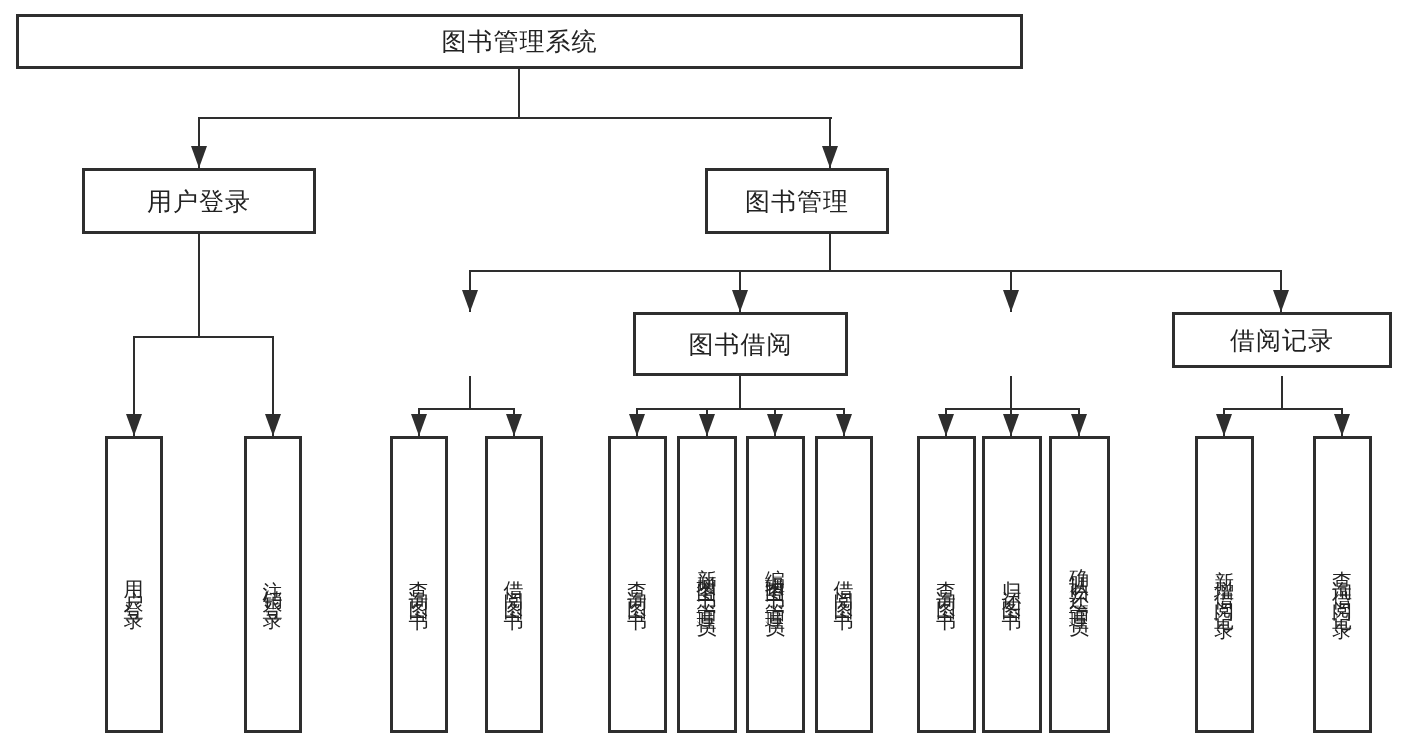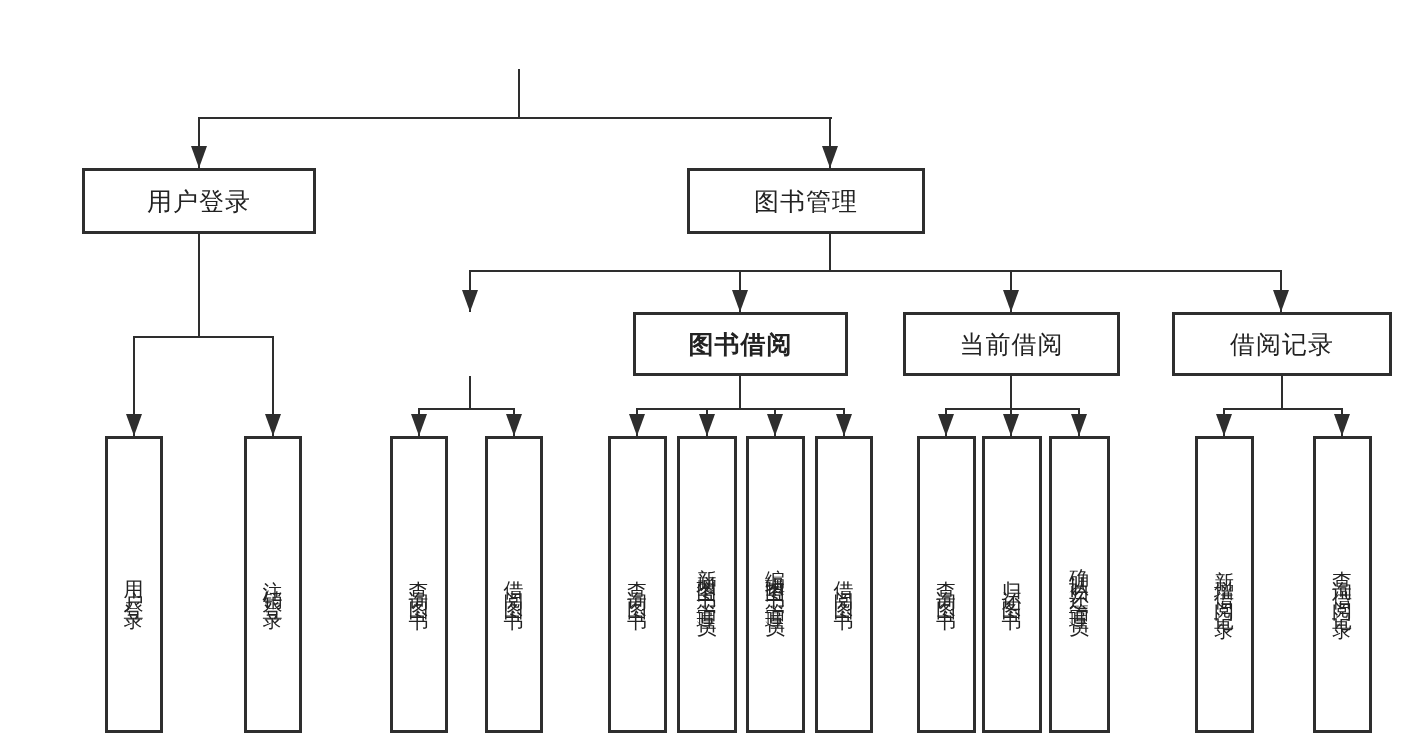--- a/index.html
+++ b/index.html
@@ -37,6 +37,9 @@
 
 <div id="stage">
 
+  <div class="box" style="left:16px;top:14px;width:1007px;height:55px;">
+    <span class="hlabel">图书管理系统</span>
+  </div>
 
   <div class="ln" style="left:518px;top:69px;width:2px;height:49px;"></div>
   <div class="ln" style="left:198px;top:117px;width:634px;height:2px;"></div>

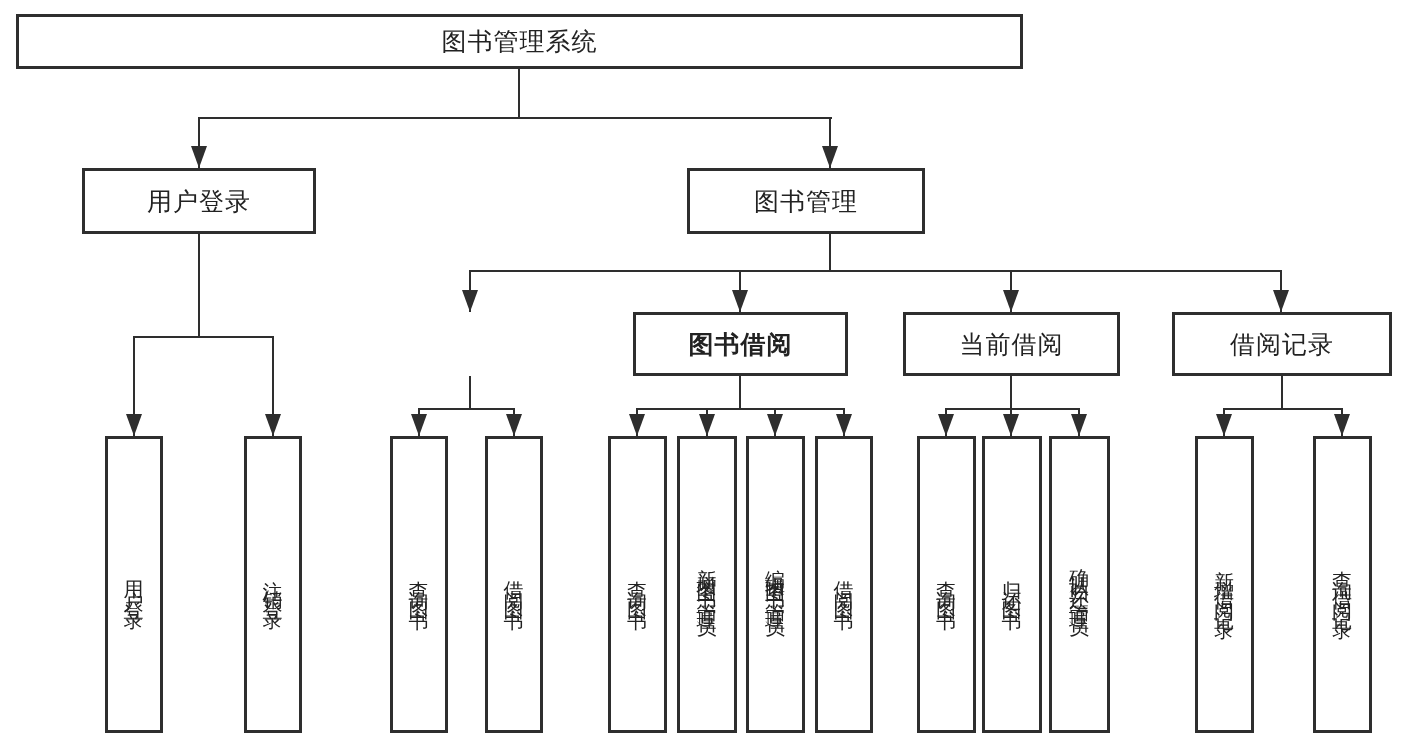--- a/index.html
+++ b/index.html
@@ -51,7 +51,7 @@
   <div class="box" style="left:82px;top:168px;width:234px;height:66px;">
     <span class="hlabel">用户登录</span>
   </div>
-  <div class="box" style="left:687px;top:168px;width:238px;height:66px;">
+  <div class="box" style="left:705px;top:168px;width:184px;height:66px;">
     <span class="hlabel">图书管理</span>
   </div>
 

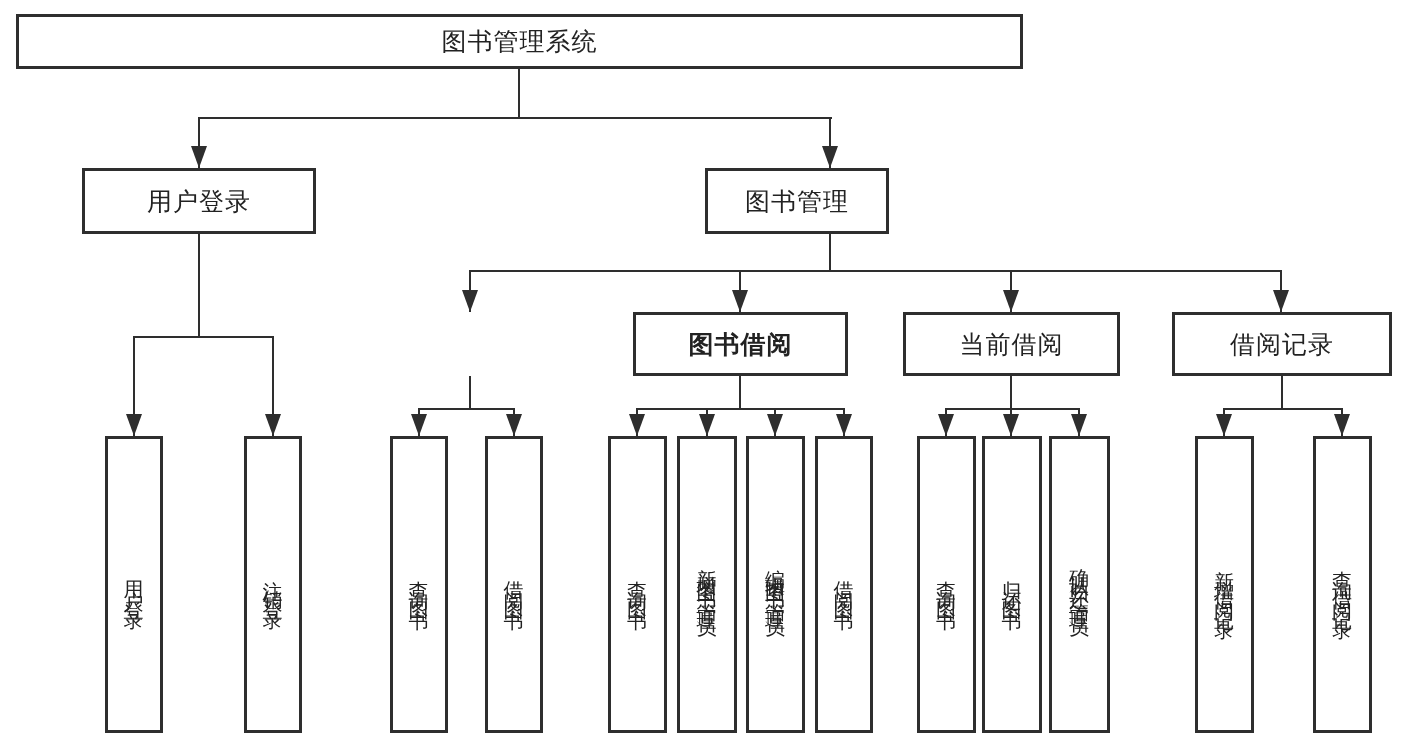--- a/index.html
+++ b/index.html
@@ -73,7 +73,7 @@
   <div class="ln" style="left:1280px;top:270px;width:2px;height:42px;"></div>
   <div class="ah" style="left:1273px;top:290px;"></div>
 
-  <div class="box" style="left:633px;top:312px;width:215px;height:64px;font-weight:bold;">
+  <div class="box" style="left:633px;top:312px;width:215px;height:64px;">
     <span class="hlabel">图书借阅</span>
   </div>
   <div class="box" style="left:903px;top:312px;width:217px;height:64px;">

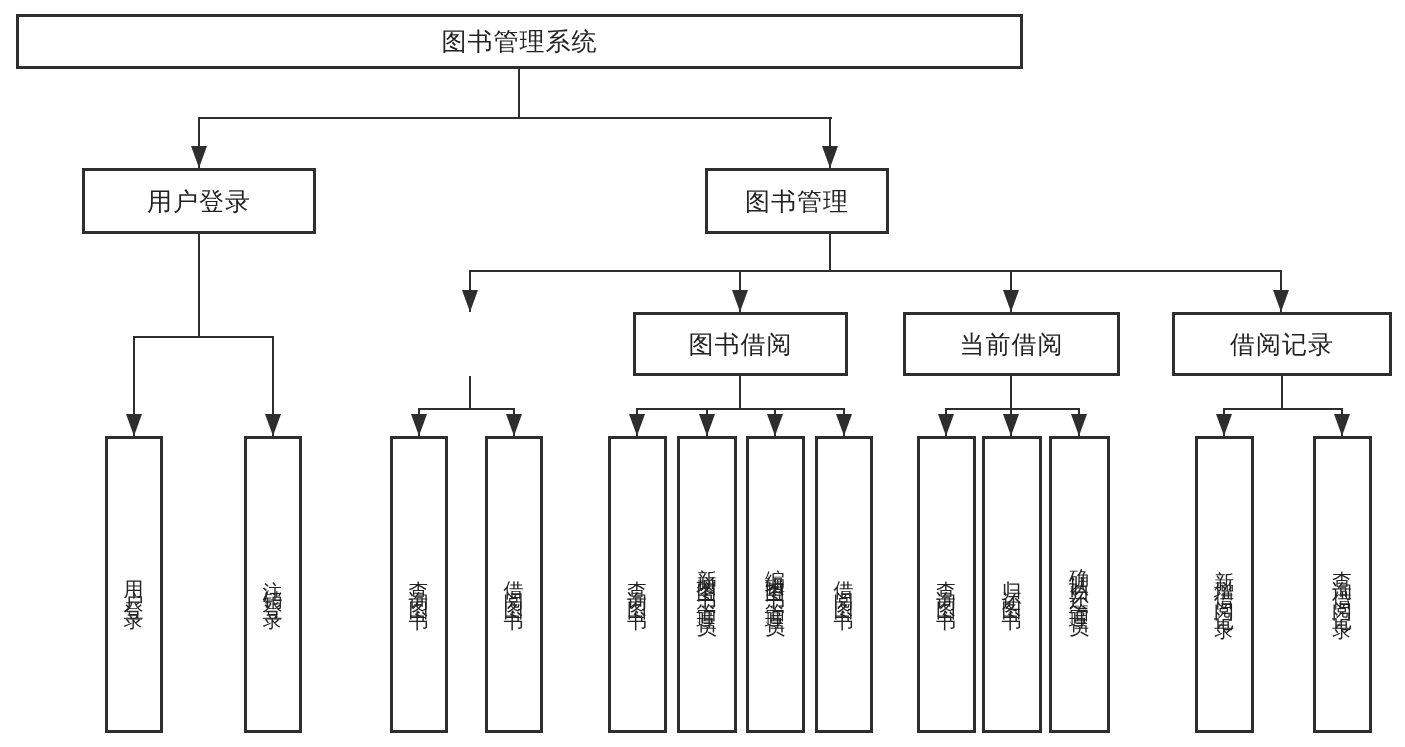--- a/index.html
+++ b/index.html
@@ -75,9 +75,6 @@
 
   <div class="box" style="left:633px;top:312px;width:215px;height:64px;">
     <span class="hlabel">图书借阅</span>
-  </div>
-  <div class="box" style="left:903px;top:312px;width:217px;height:64px;">
-    <span class="hlabel">当前借阅</span>
   </div>
   <div class="box" style="left:1172px;top:312px;width:220px;height:64px;">
     <span class="hlabel">借阅记录</span>

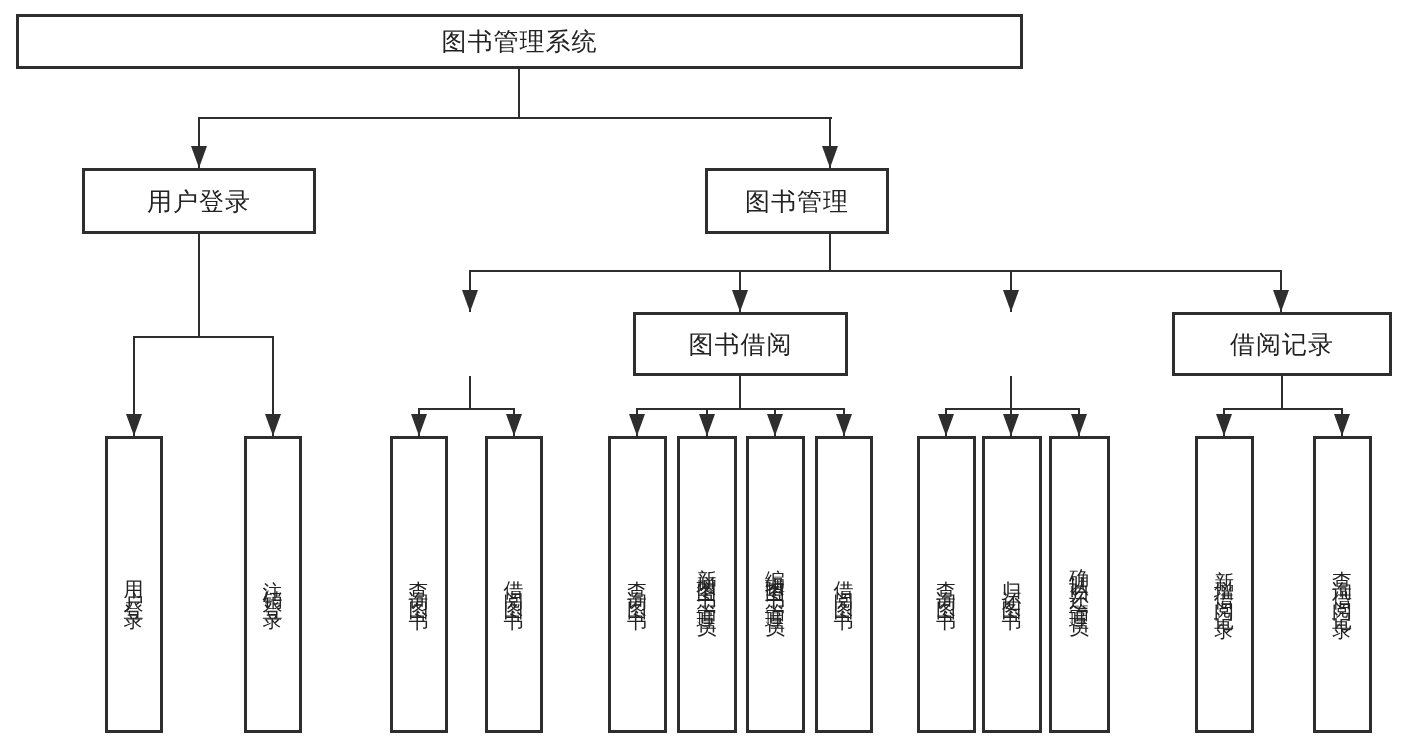--- a/index.html
+++ b/index.html
@@ -76,7 +76,7 @@
   <div class="box" style="left:633px;top:312px;width:215px;height:64px;">
     <span class="hlabel">图书借阅</span>
   </div>
-  <div class="box" style="left:1172px;top:312px;width:220px;height:64px;">
+  <div class="box" style="left:1172px;top:312px;width:220px;height:56px;">
     <span class="hlabel">借阅记录</span>
   </div>
 

